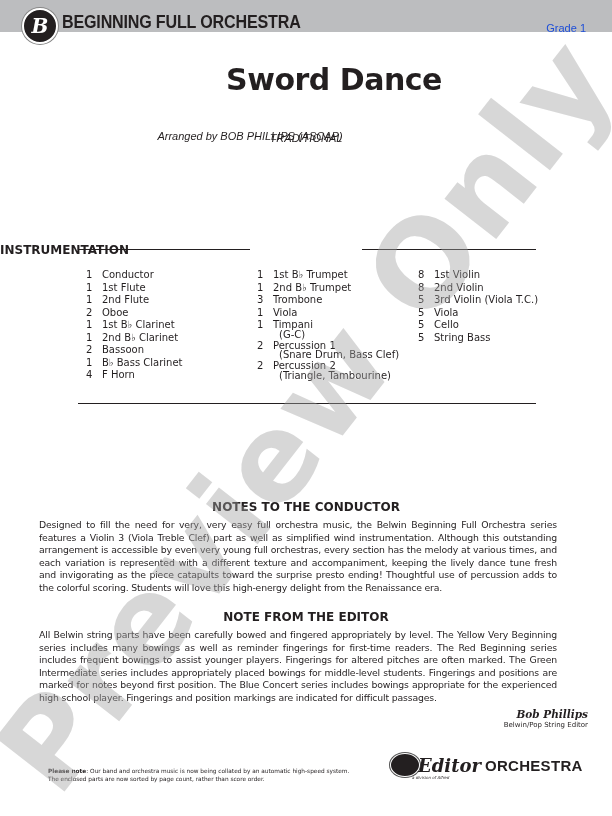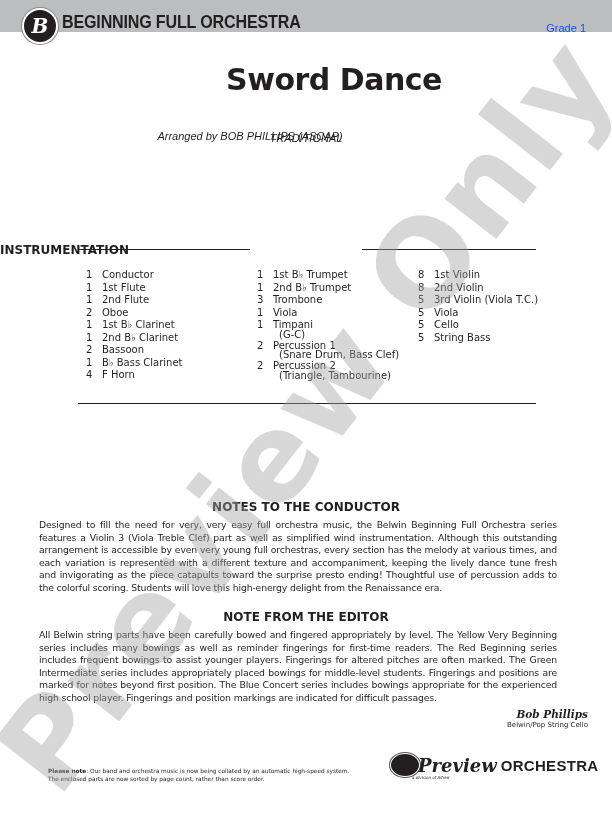--- a/index.html
+++ b/index.html
@@ -155,7 +155,7 @@
 <div class="section-heading" style="top:610px;">NOTE FROM THE EDITOR</div>
 <div class="para" style="top:629px;">All Belwin string parts have been carefully bowed and fingered appropriately by level. The Yellow Very Beginning series includes many bowings as well as reminder fingerings for first-time readers. The Red Beginning series includes frequent bowings to assist younger players. Fingerings for altered pitches are often marked. The Green Intermediate series includes appropriately placed bowings for middle-level students. Fingerings and positions are marked for notes beyond first position. The Blue Concert series includes bowings appropriate for the experienced high school player. Fingerings and position markings are indicated for difficult passages.</div>
 <div class="signature">Bob Phillips</div>
-<div class="signature-title">Belwin/Pop String Cello</div>
+<div class="signature-title">Belwin/Pop String Editor</div>
 
 <div class="footnote">
   <div><b>Please note</b><span>: Our band and orchestra music is now being collated by an automatic high-speed system.</span></div>

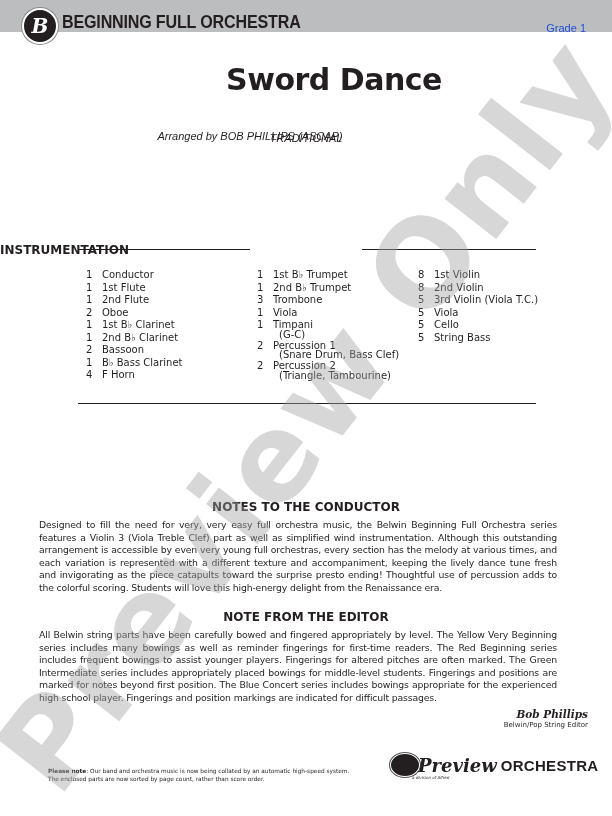--- a/index.html
+++ b/index.html
@@ -164,7 +164,7 @@
 
 <div class="footer-logo">
   <div class="footer-emblem"></div>
-  <span class="footer-brand">Preview</span>
+  <span class="footer-brand">Editor</span>
   <span class="footer-orch">ORCHESTRA</span>
 </div>
 <div class="footer-tag">a division of Alfred</div>

